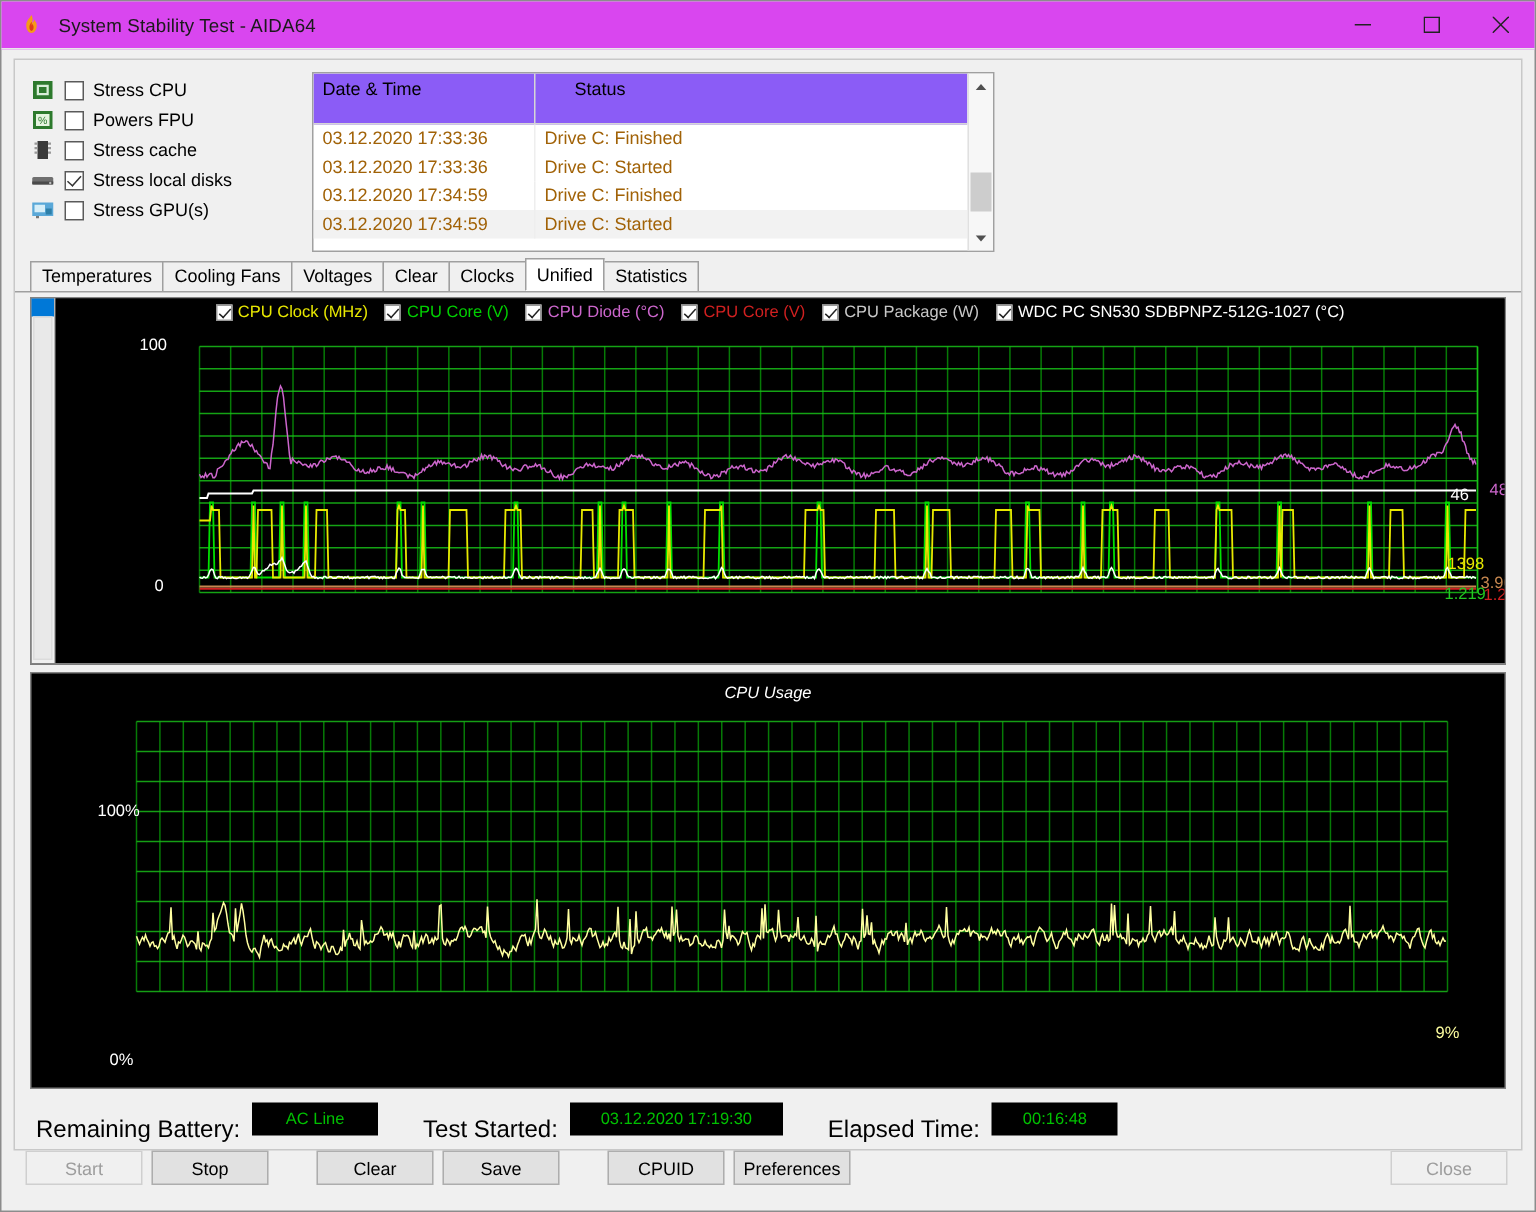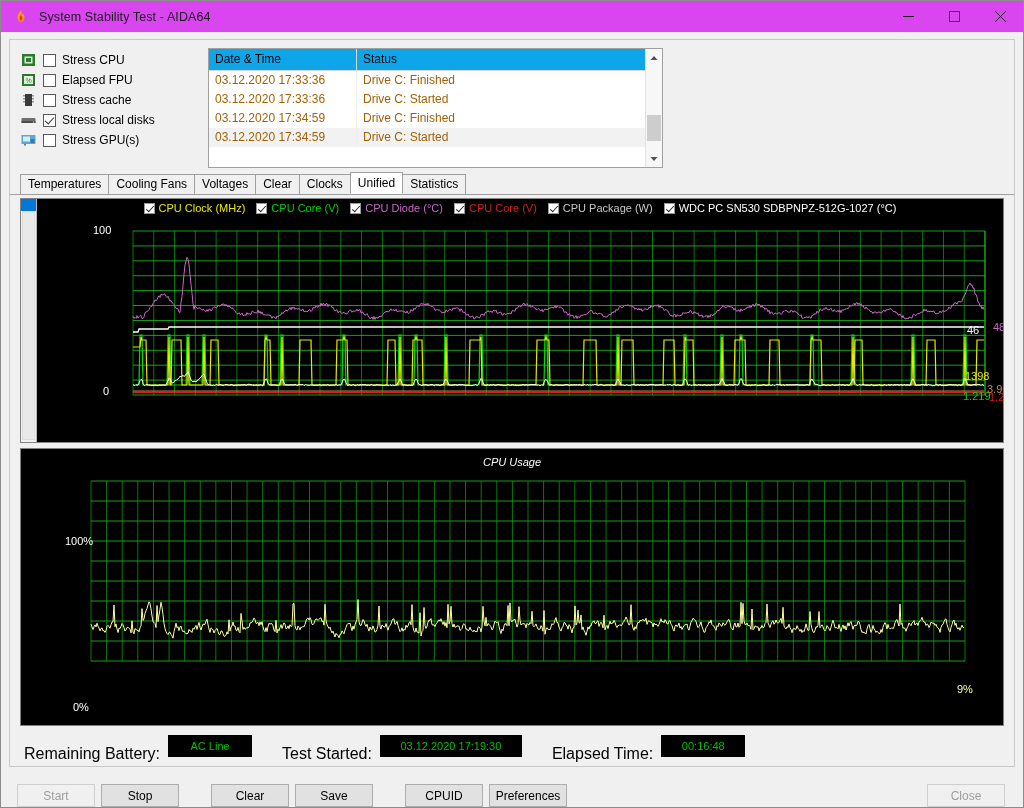--- a/index.html
+++ b/index.html
@@ -95,9 +95,10 @@
   .log-inner { display: flex; flex: 1; min-height: 0; }
   .log-table { flex: 1; display: flex; flex-direction: column; }
   .log-head {
-    display: flex; height: 22px;
+    display: flex; height: 34px;
     border-bottom: 1px solid #d6d6d6;
-    background: #0ea5e9;
+    background: #8b5cf6;
+    gap: 20px;
   }
   .log-head div {
     font-size: 12px; color: #000;

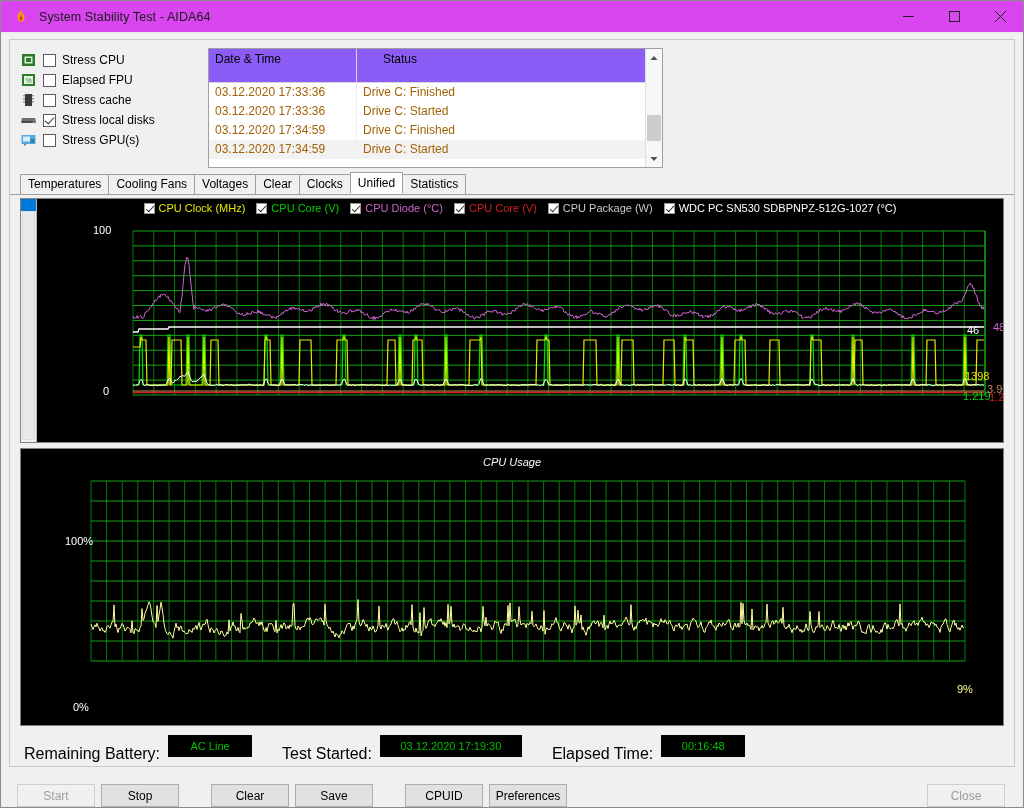--- a/index.html
+++ b/index.html
@@ -312,7 +312,7 @@
               </svg>
           </span>
           <span class="cb"></span>
-          <span class="stress-label">Elapsed FPU</span>
+          <span class="stress-label">Powers FPU</span>
         </div>
         <div class="stress-row">
           <span class="stress-ico">

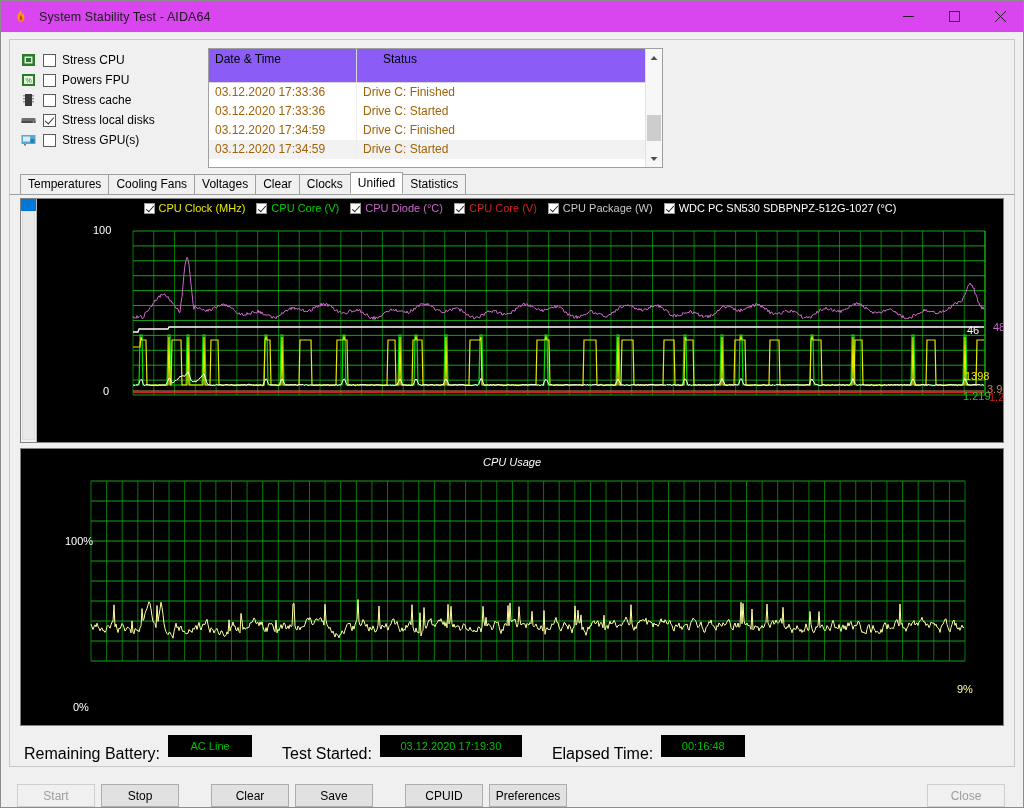--- a/index.html
+++ b/index.html
@@ -238,7 +238,7 @@
   
   .buttonbar {
     height: 40px; min-height: 40px;
-    display: flex; align-items: flex-end;
+    display: flex; align-items: flex-start;
     padding: 0 10px 0 10px;
     position: relative;
   }

